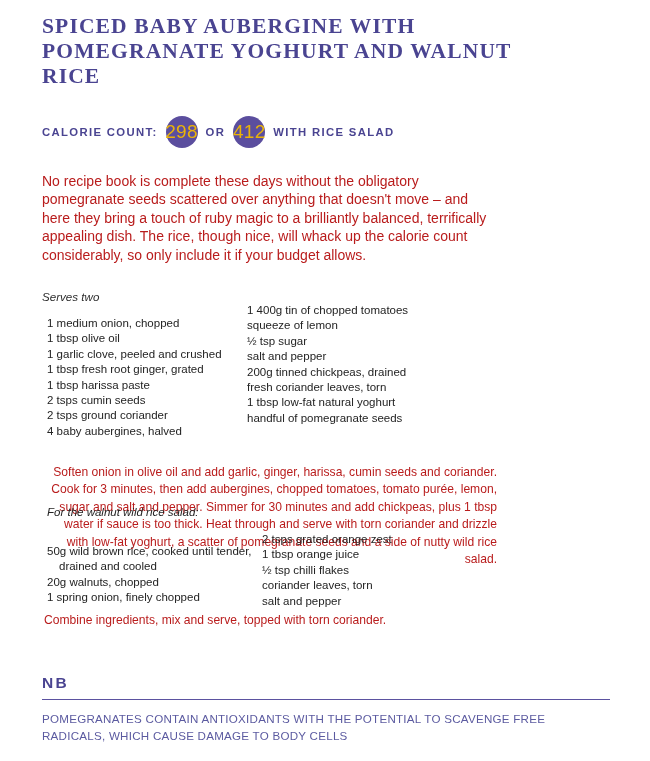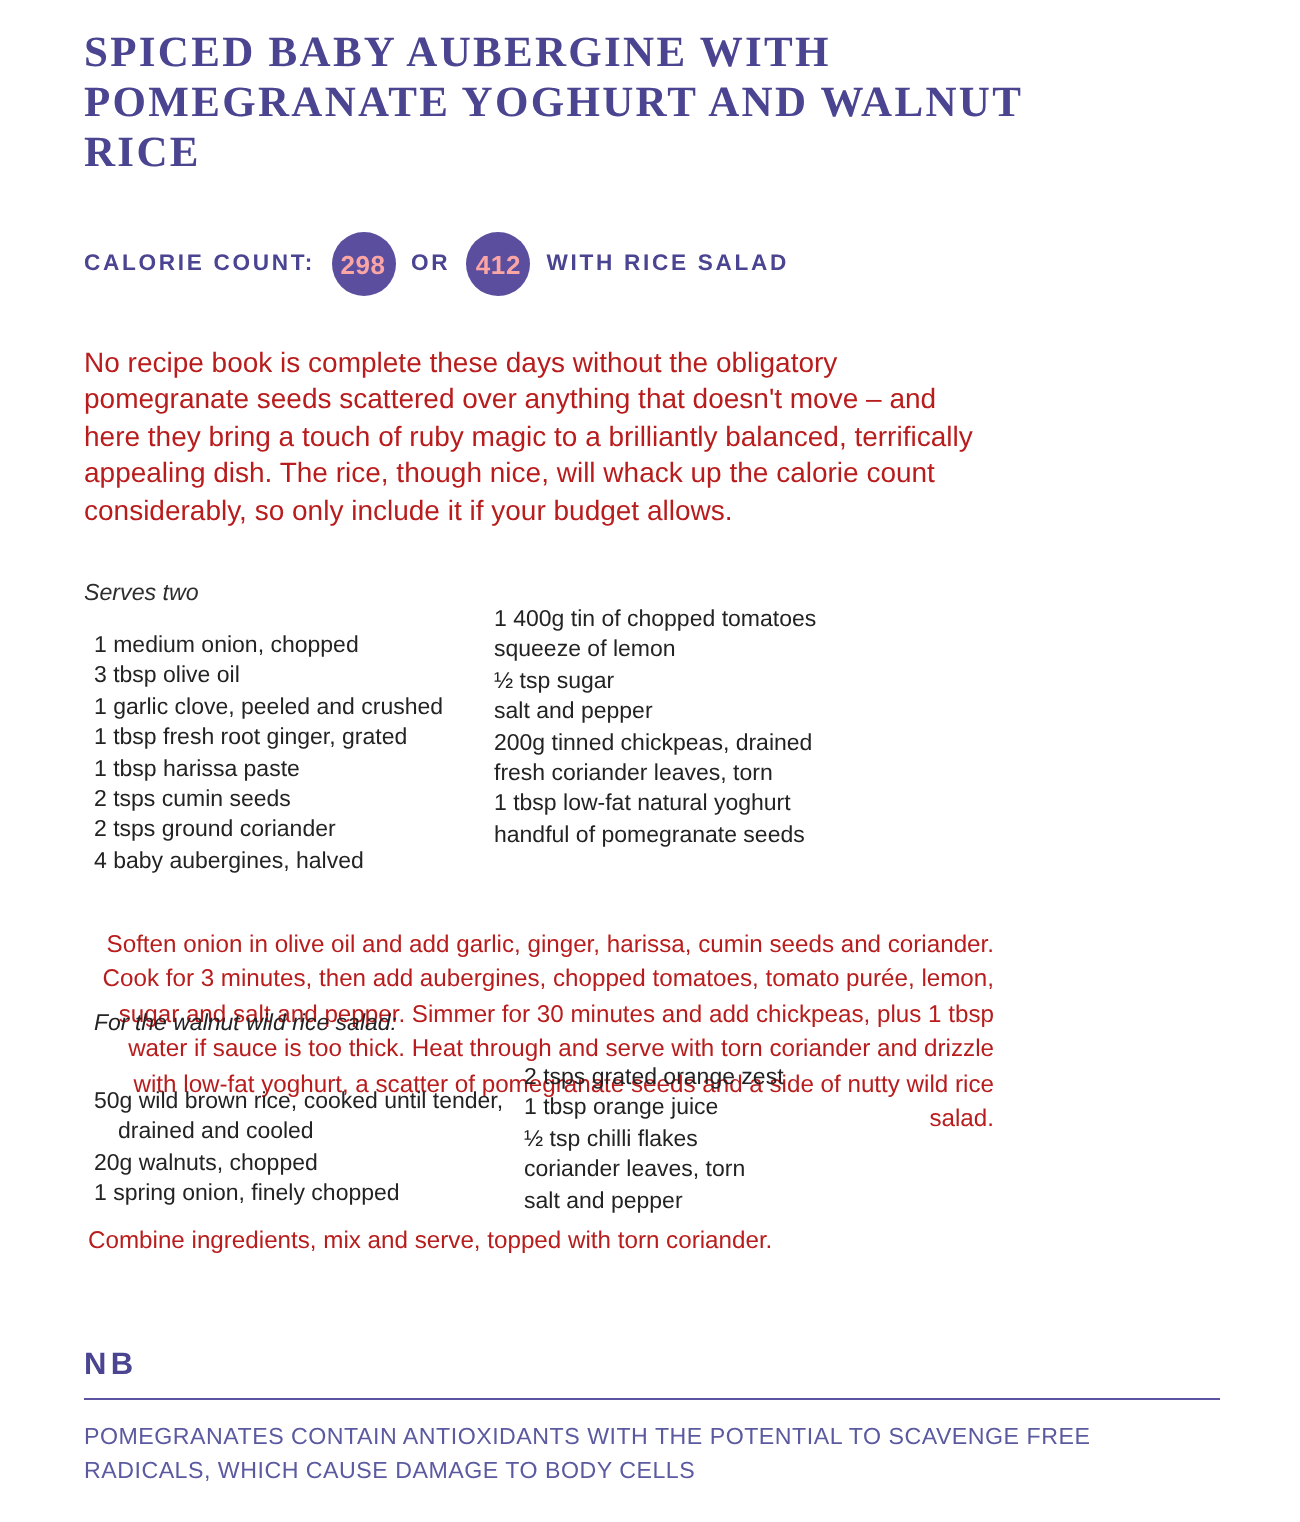--- a/index.html
+++ b/index.html
@@ -62,12 +62,12 @@
     height: 32px;
     border-radius: 50%;
     background: #5b4e9e;
-    color: #fca5a5;
+    color: #eab308;
     display: flex;
     align-items: center;
     justify-content: center;
-    font-size: 13px;
-    font-weight: bold;
+    font-size: 19px;
+    font-weight: normal;
     letter-spacing: 0.3px;
     flex: 0 0 auto;
   }

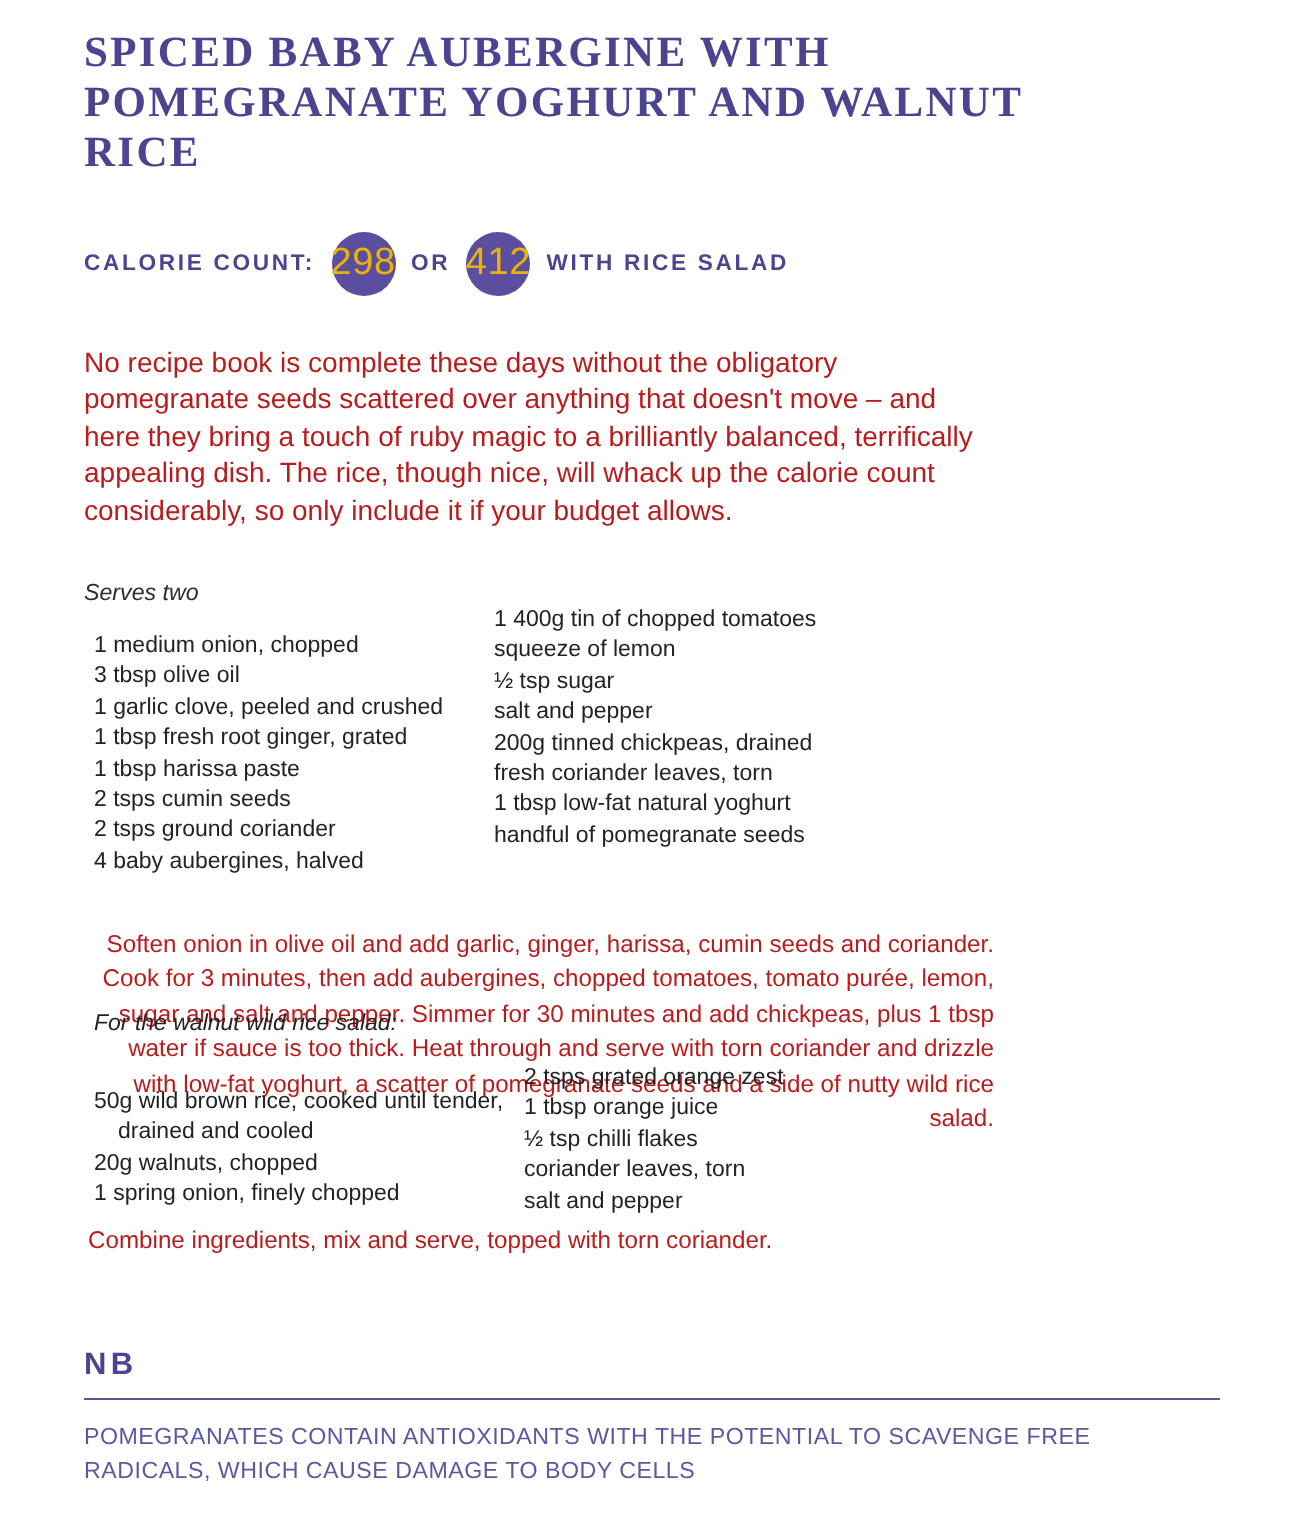--- a/index.html
+++ b/index.html
@@ -198,7 +198,7 @@
   <div class="cols cols-ingredients">
     <div class="col-left">
       <div class="ing">1 medium onion, chopped</div>
-      <div class="ing">3 tbsp olive oil</div>
+      <div class="ing">1 tbsp olive oil</div>
       <div class="ing">1 garlic clove, peeled and crushed</div>
       <div class="ing">1 tbsp fresh root ginger, grated</div>
       <div class="ing">1 tbsp harissa paste</div>

